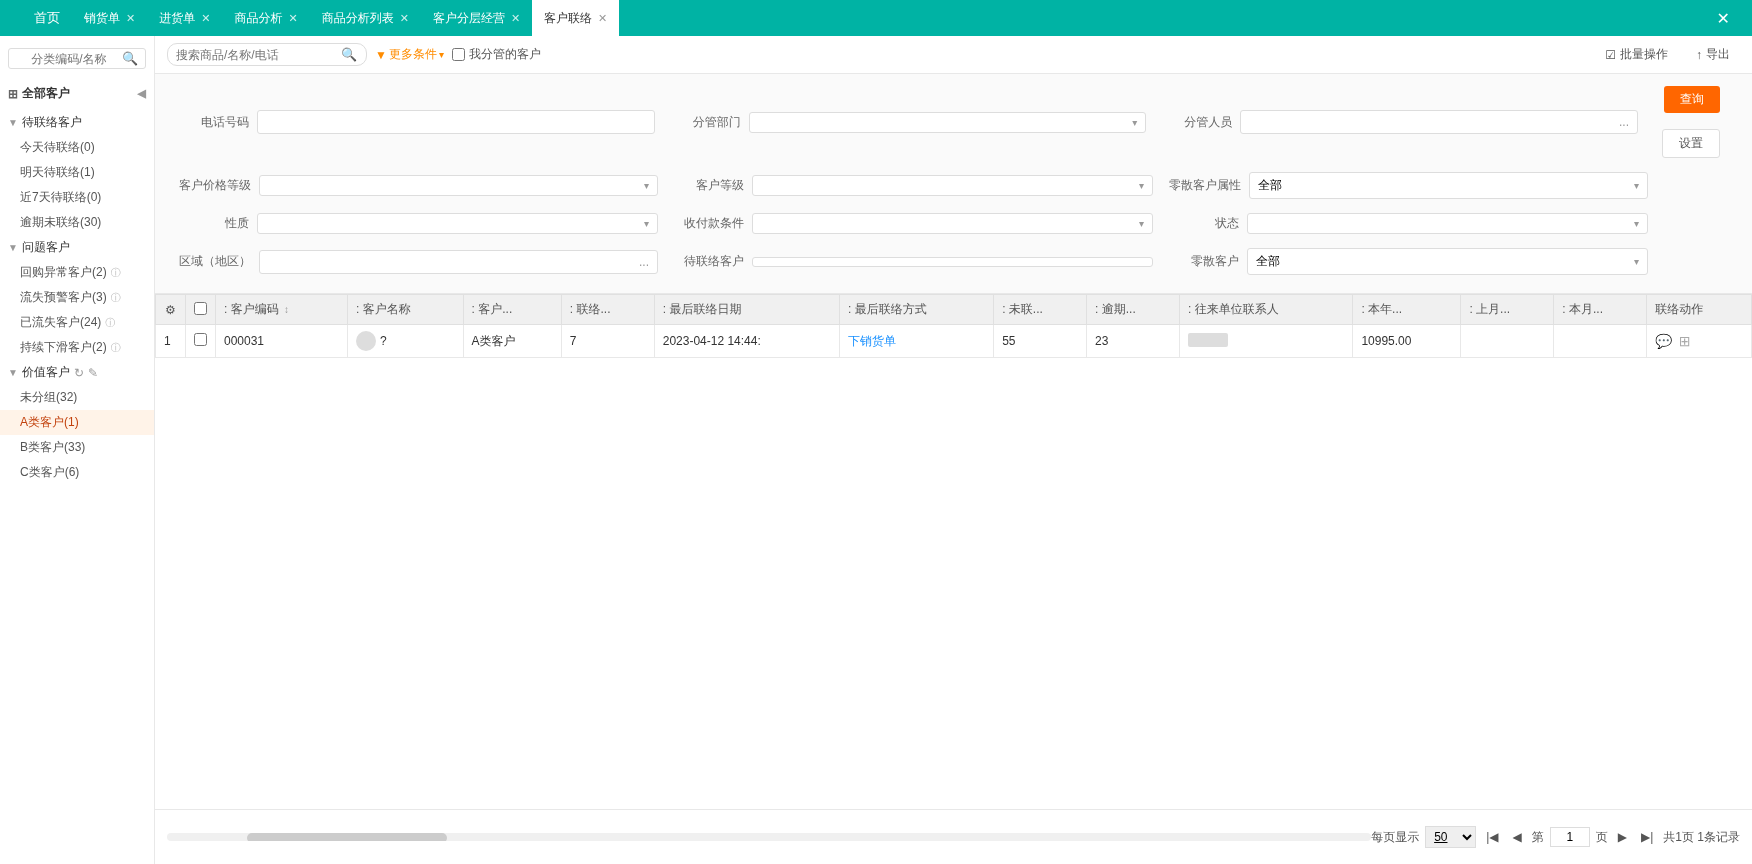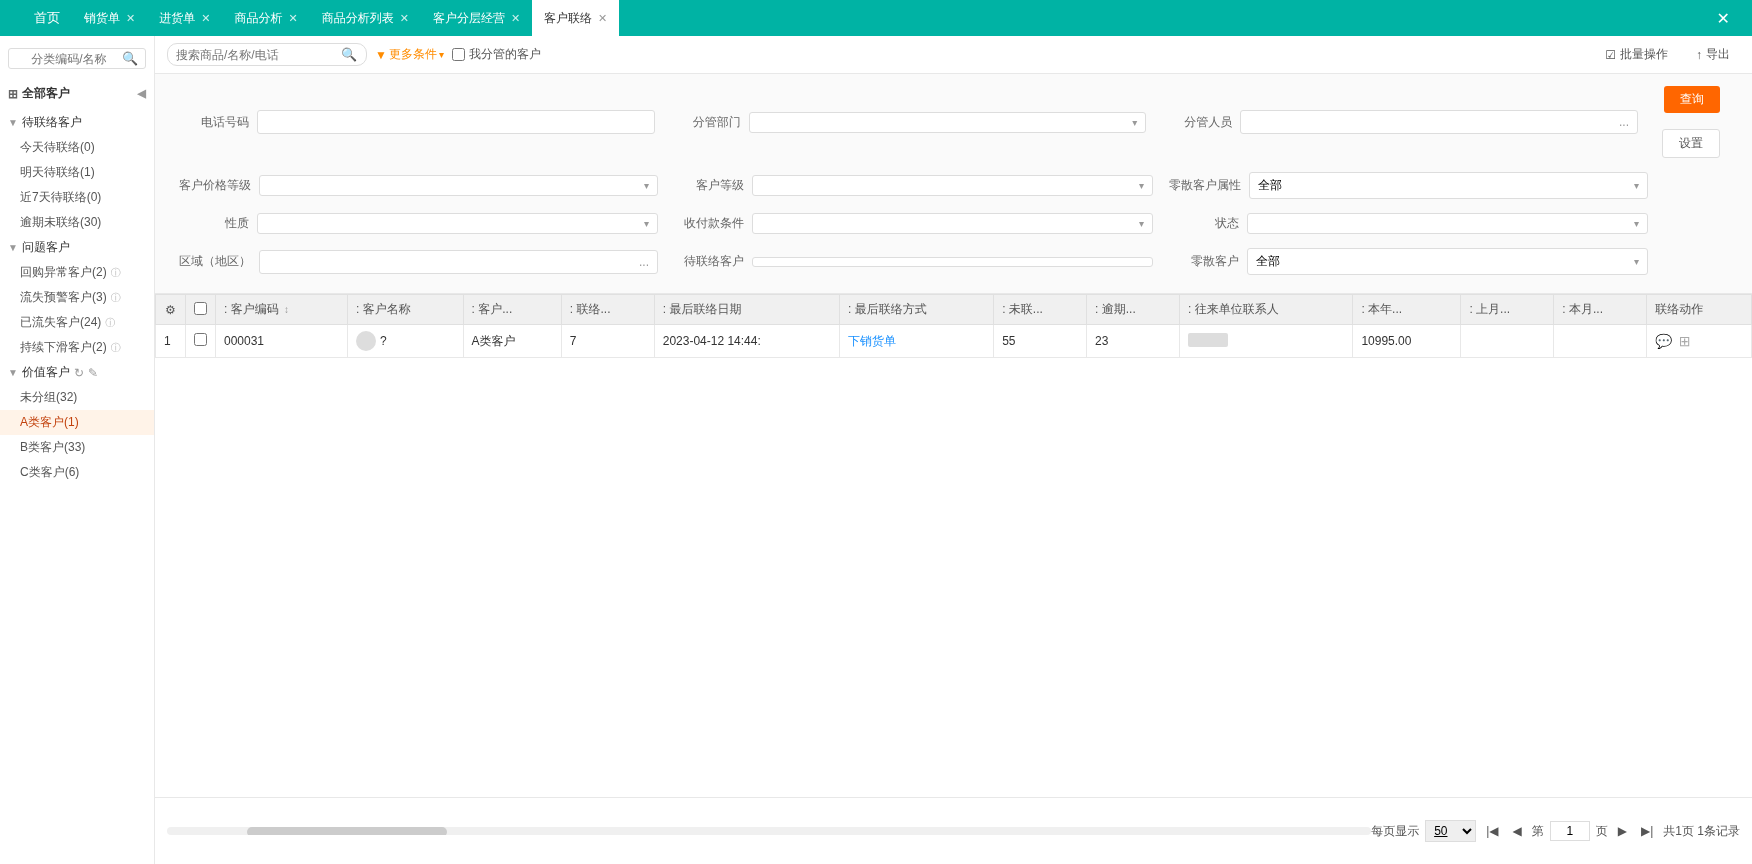--- a/index.html
+++ b/index.html
@@ -134,7 +134,7 @@
 
     
     .bottom-bar {
-      display: flex; align-items: center; padding: 22px 12px; border-top: 1px solid #e8e8e8;
+      display: flex; align-items: center; padding: 16px 12px; border-top: 1px solid #e8e8e8;
       background: white; justify-content: space-between;
     }
     .scrollbar-thumb {

